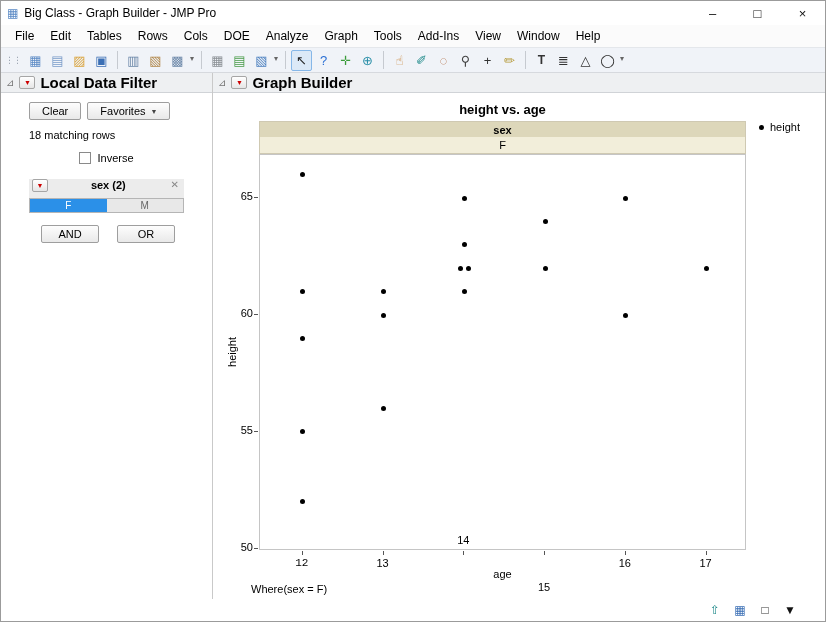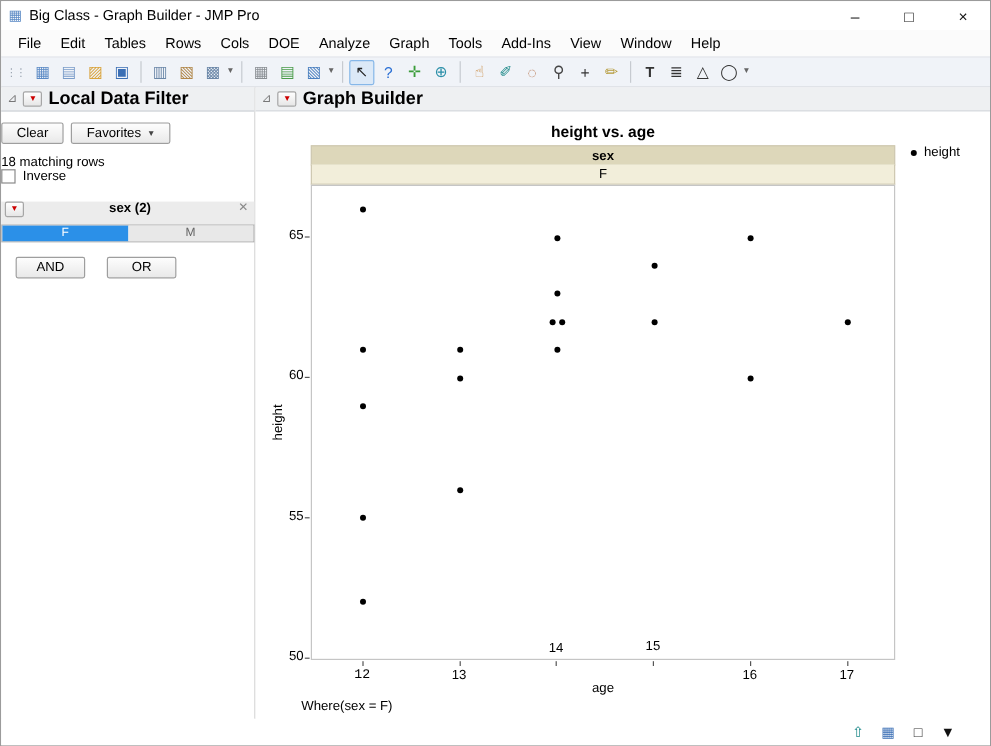--- a/index.html
+++ b/index.html
@@ -39,7 +39,7 @@
 
   
   .filter-panel{width:212px;border-right:1px solid #c9c9c9;display:flex;flex-direction:column;background:#fff;}
-  .filter-body{padding:9px 0;font-size:11px;}
+  .filter-body{padding:9px 28px;font-size:11px;}
   .row{display:flex;gap:6px;margin-bottom:9px;}
   .btn{display:inline-flex;align-items:center;justify-content:center;gap:5px;background:linear-gradient(#fdfdfd,#e9e9e9);
     border:1px solid #9e9e9e;border-radius:2px;font-size:11px;height:18px;padding:0 12px;}

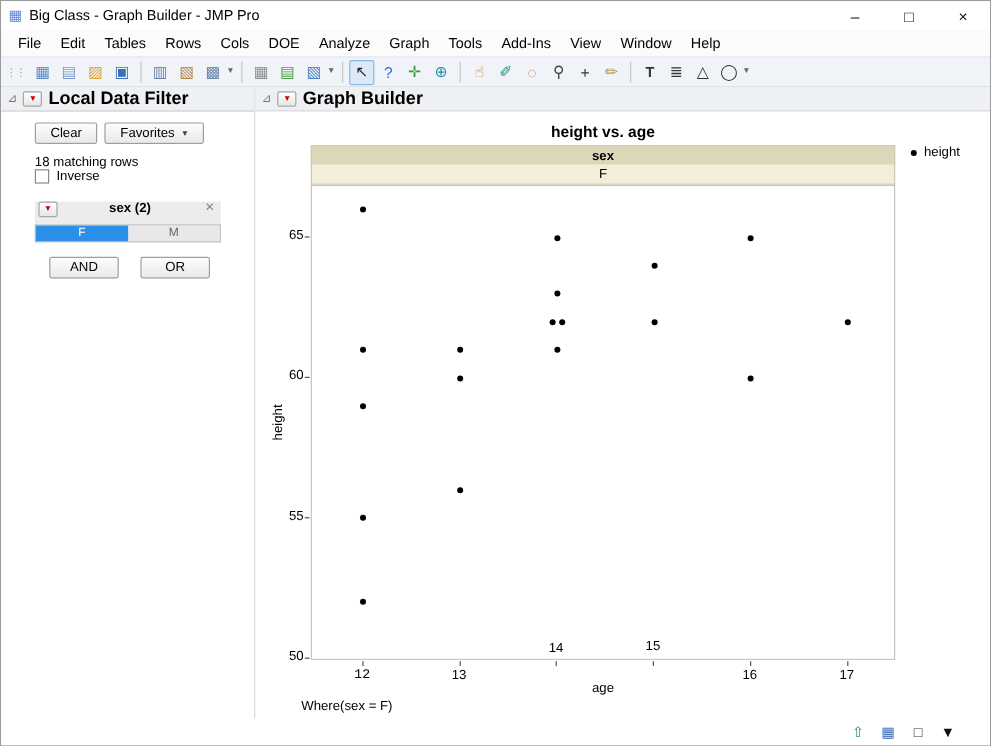--- a/index.html
+++ b/index.html
@@ -44,7 +44,7 @@
   .btn{display:inline-flex;align-items:center;justify-content:center;gap:5px;background:linear-gradient(#fdfdfd,#e9e9e9);
     border:1px solid #9e9e9e;border-radius:2px;font-size:11px;height:18px;padding:0 12px;}
   .dd-arrow{font-size:7px;color:#444;}
-  .matching{font-size:11px;}
+  .matching{margin-bottom:11px;font-size:11px;}
   .inverse-row{display:flex;align-items:center;gap:6px;margin-bottom:15px;}
   .checkbox{width:12px;height:12px;border:1px solid #8a8a8a;background:#fff;flex:0 0 auto;}
   .group-box{margin-bottom:12px;}

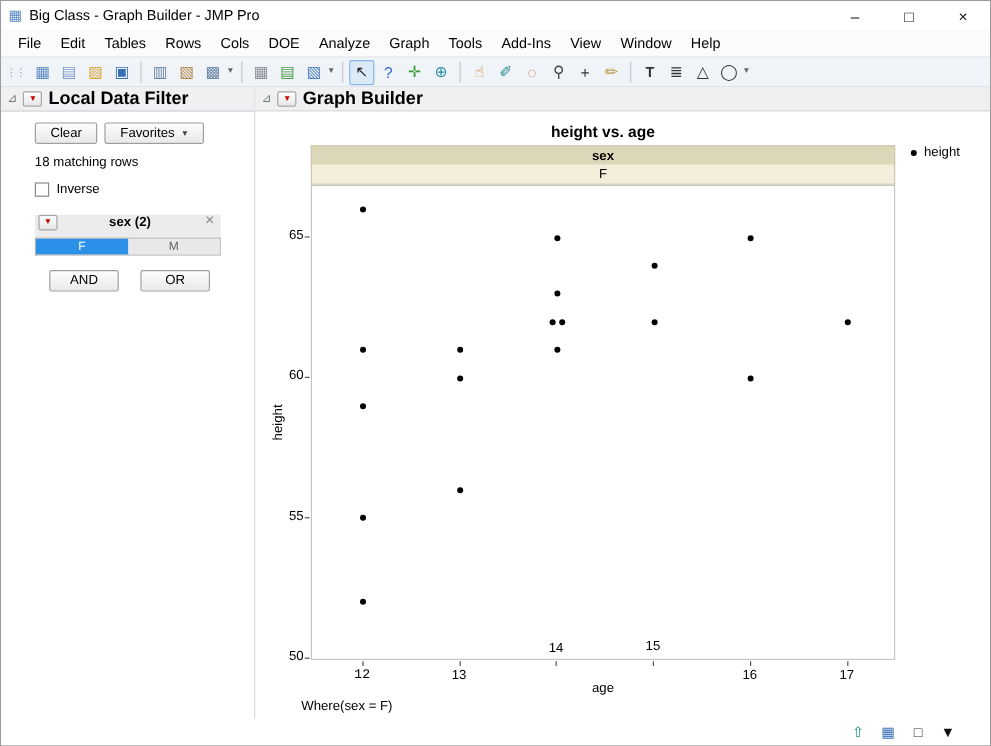--- a/index.html
+++ b/index.html
@@ -45,7 +45,7 @@
     border:1px solid #9e9e9e;border-radius:2px;font-size:11px;height:18px;padding:0 12px;}
   .dd-arrow{font-size:7px;color:#444;}
   .matching{margin-bottom:11px;font-size:11px;}
-  .inverse-row{display:flex;align-items:center;gap:6px;margin-bottom:15px;}
+  .inverse-row{display:flex;align-items:center;gap:6px;margin-bottom:15px;justify-content:center;}
   .checkbox{width:12px;height:12px;border:1px solid #8a8a8a;background:#fff;flex:0 0 auto;}
   .group-box{margin-bottom:12px;}
   .group-header{display:flex;align-items:flex-start;height:19px;background:#ececec;padding:0 3px;gap:4px;}

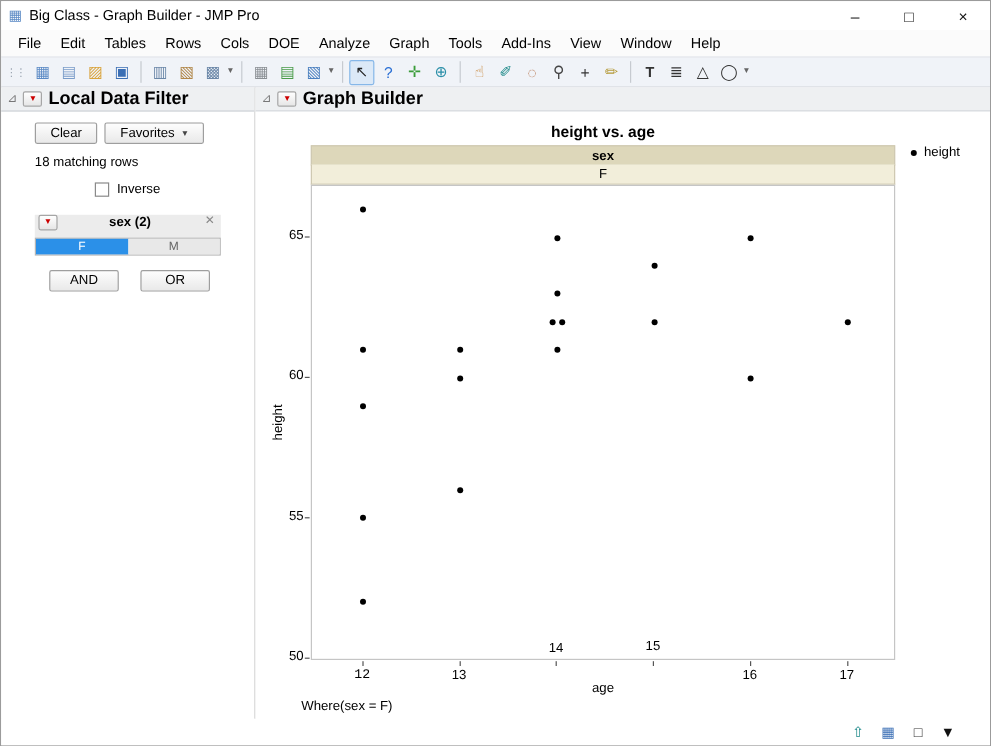--- a/index.html
+++ b/index.html
@@ -230,7 +230,7 @@
           <div class="tick-x" style="left: 250.33px; top: 458px;"></div>
           <div class="lbl tick-label-x" style="left: 235.33px; top: 441px;">14</div>
           <div class="tick-x" style="left: 331.093px; top: 458px;"></div>
-          <div class="lbl tick-label-x" style="left: 316.093px; top: 440px;">15</div>
+          <div class="lbl tick-label-x" style="left: 316.093px; top: 488px;">15</div>
           <div class="tick-x" style="left: 411.856px; top: 458px;"></div>
           <div class="lbl tick-label-x" style="left: 396.856px; top: 464px;">16</div>
           <div class="tick-x" style="left: 492.619px; top: 458px;"></div>

